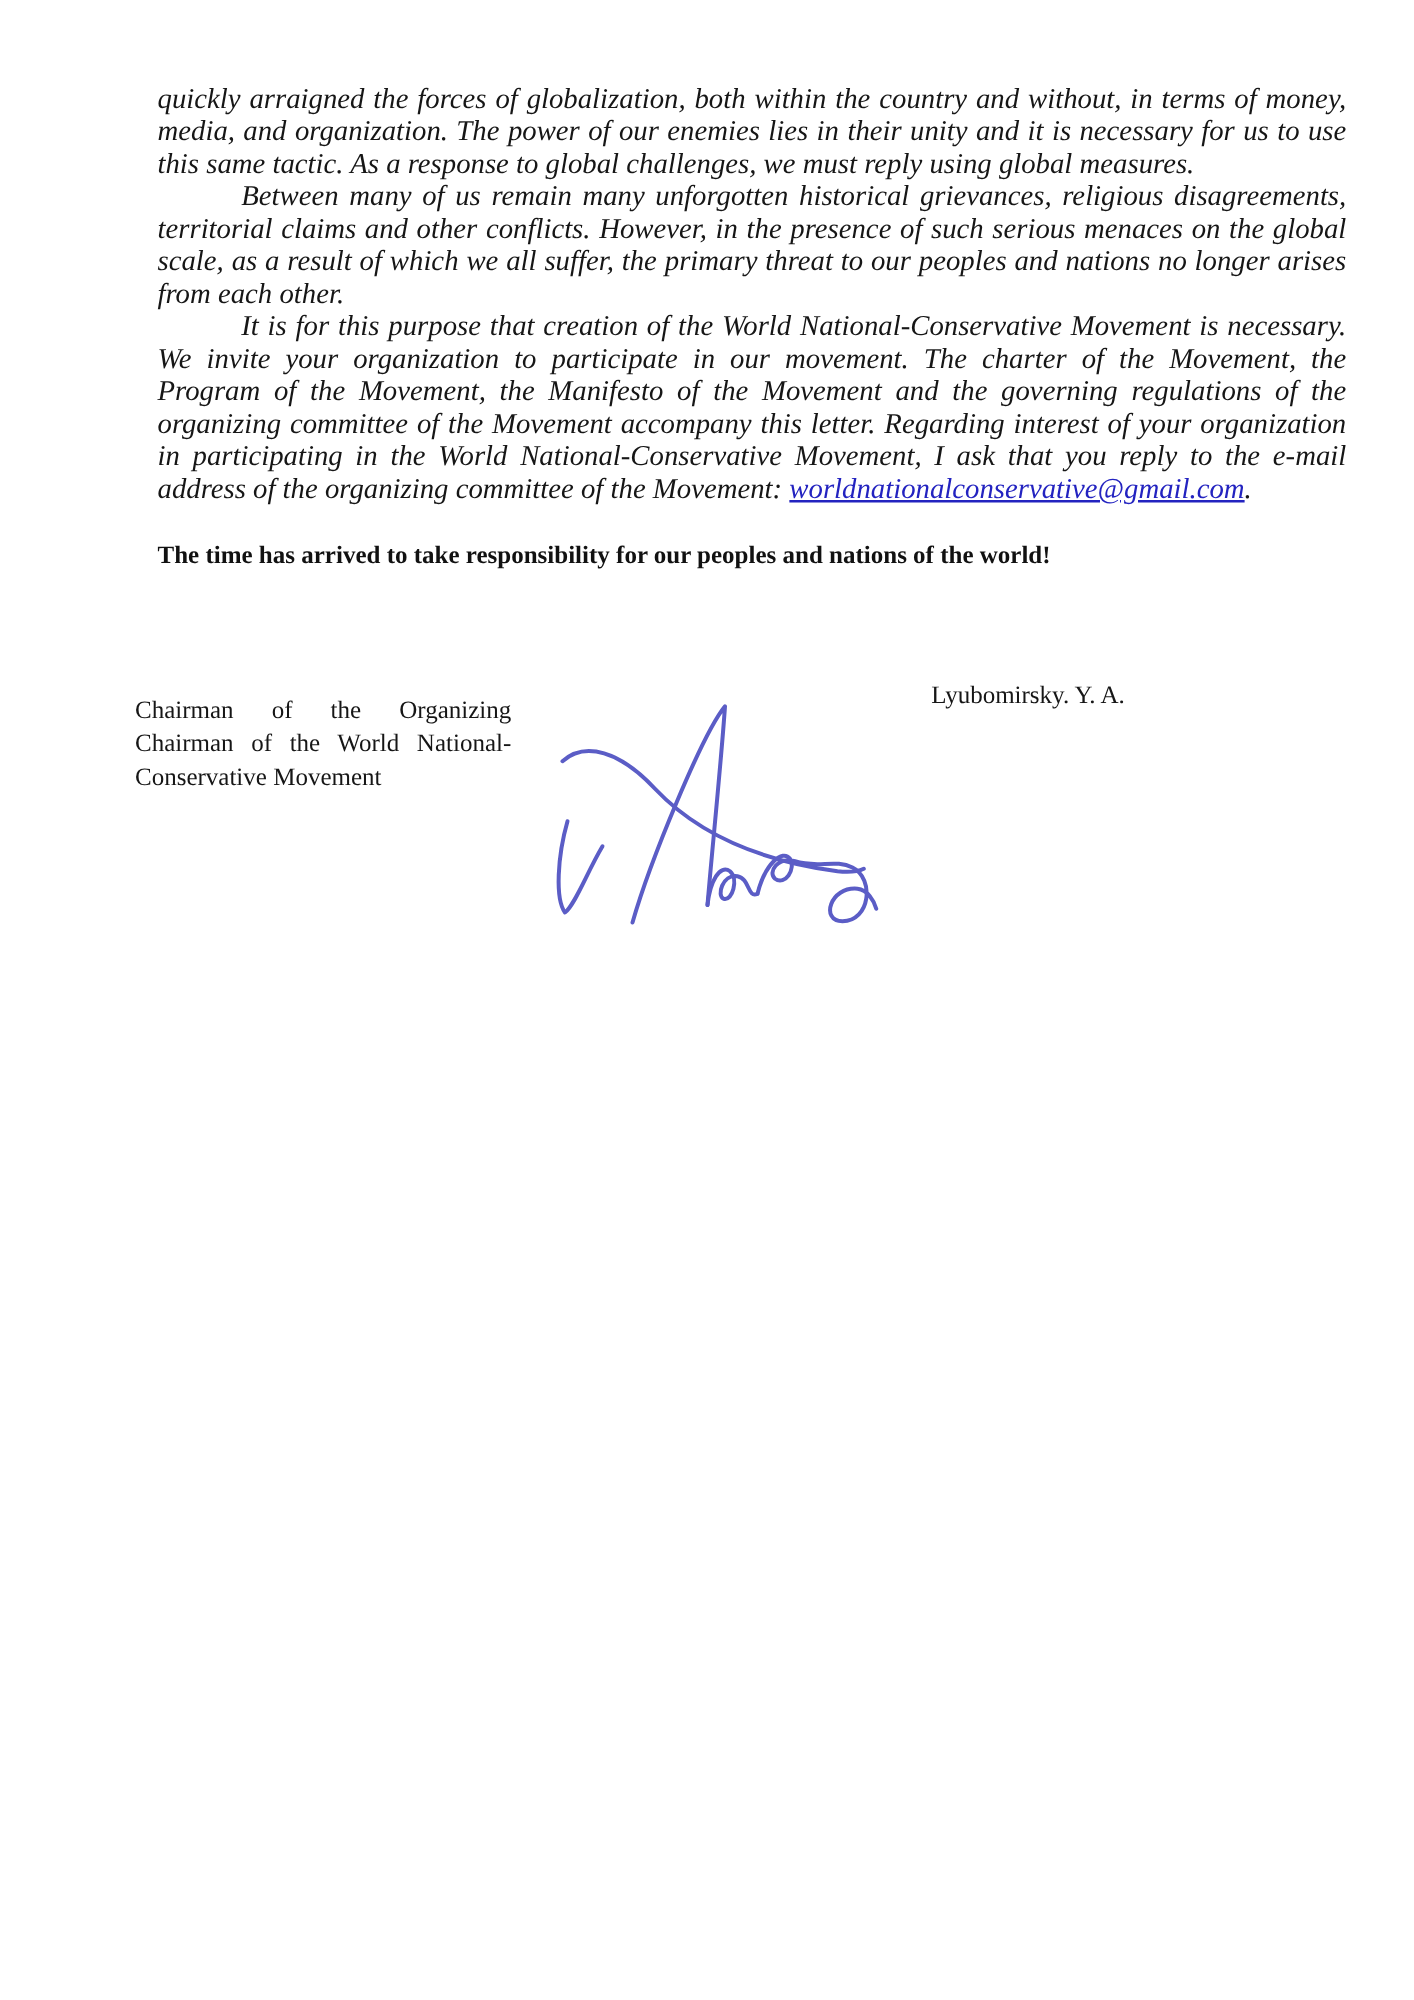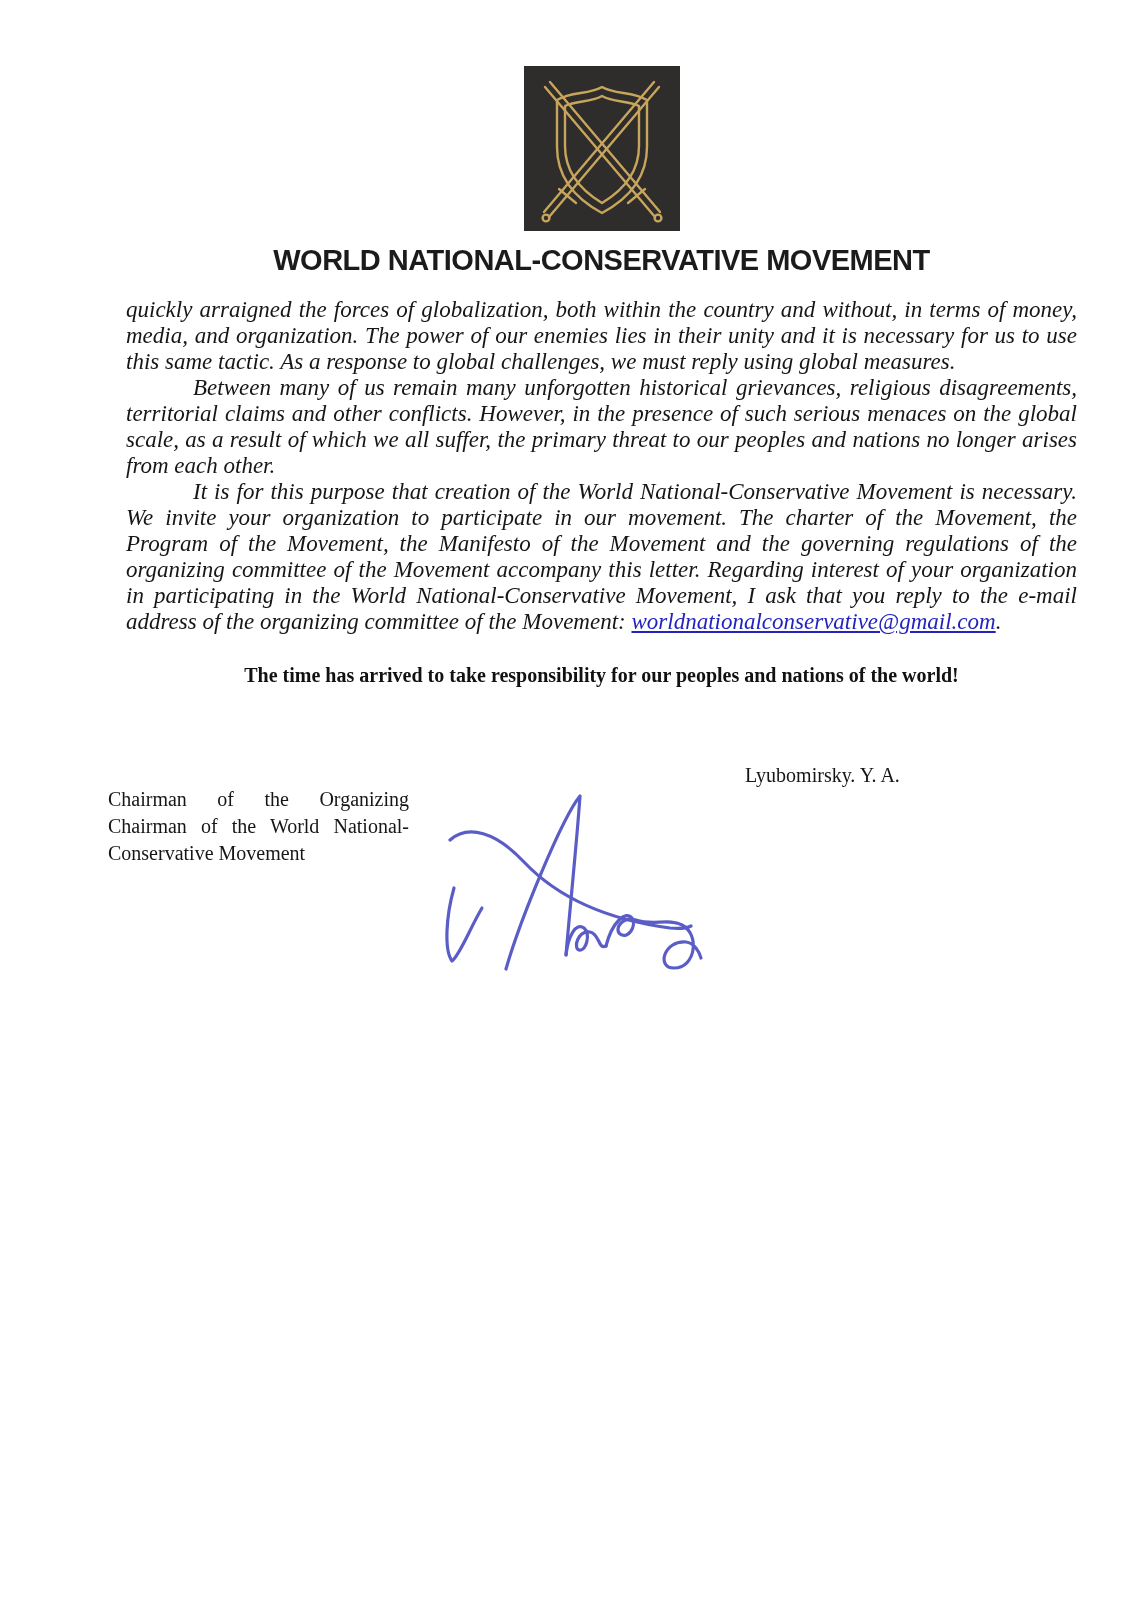--- a/index.html
+++ b/index.html
@@ -83,31 +83,6 @@
 <div class="page">
   <div class="content">
 
-    <div class="header">
-      <span class="logo">
-        <svg width="156" height="165" viewBox="0 0 156 165" xmlns="http://www.w3.org/2000/svg">
-          <rect x="0" y="0" width="156" height="165" fill="#2e2d2b"></rect>
-          <g fill="none" stroke-width="2.4" stroke-linecap="round" stroke-linejoin="round" stroke="#c8a55c">
-
-            <path d="M21,21 L131,151"></path>
-            <path d="M26,16 L136,146"></path>
-            <path d="M135,21 L25,151"></path>
-            <path d="M130,16 L20,146"></path>
-
-            <path d="M104,137 L121,123"></path>
-            <path d="M52,137 L35,123"></path>
-
-            <circle cx="134" cy="152" r="3.4"></circle>
-            <circle cx="22" cy="152" r="3.4"></circle>
-
-            <path d="M33,34 C48,25 64,29 78,21 C92,29 108,25 123,34 L123,81 C123,112 104,133 78,147 C52,133 33,112 33,81 Z"></path>
-
-            <path d="M41,40 C53,34 66,37 78,30 C90,37 103,34 115,40 L115,80 C115,107 98,125 78,137 C58,125 41,107 41,80 Z"></path>
-          </g>
-        </svg>
-      </span>
-      <h1 class="doc-title">WORLD NATIONAL-CONSERVATIVE MOVEMENT</h1>
-    </div>
 
     <div class="body-text">
       <p>quickly arraigned the forces of globalization, both within the country and without, in terms of money, media, and organization.  The power of our enemies lies in their unity and it is necessary for us to use this same tactic.  As a response to global challenges, we must reply using global measures.</p>

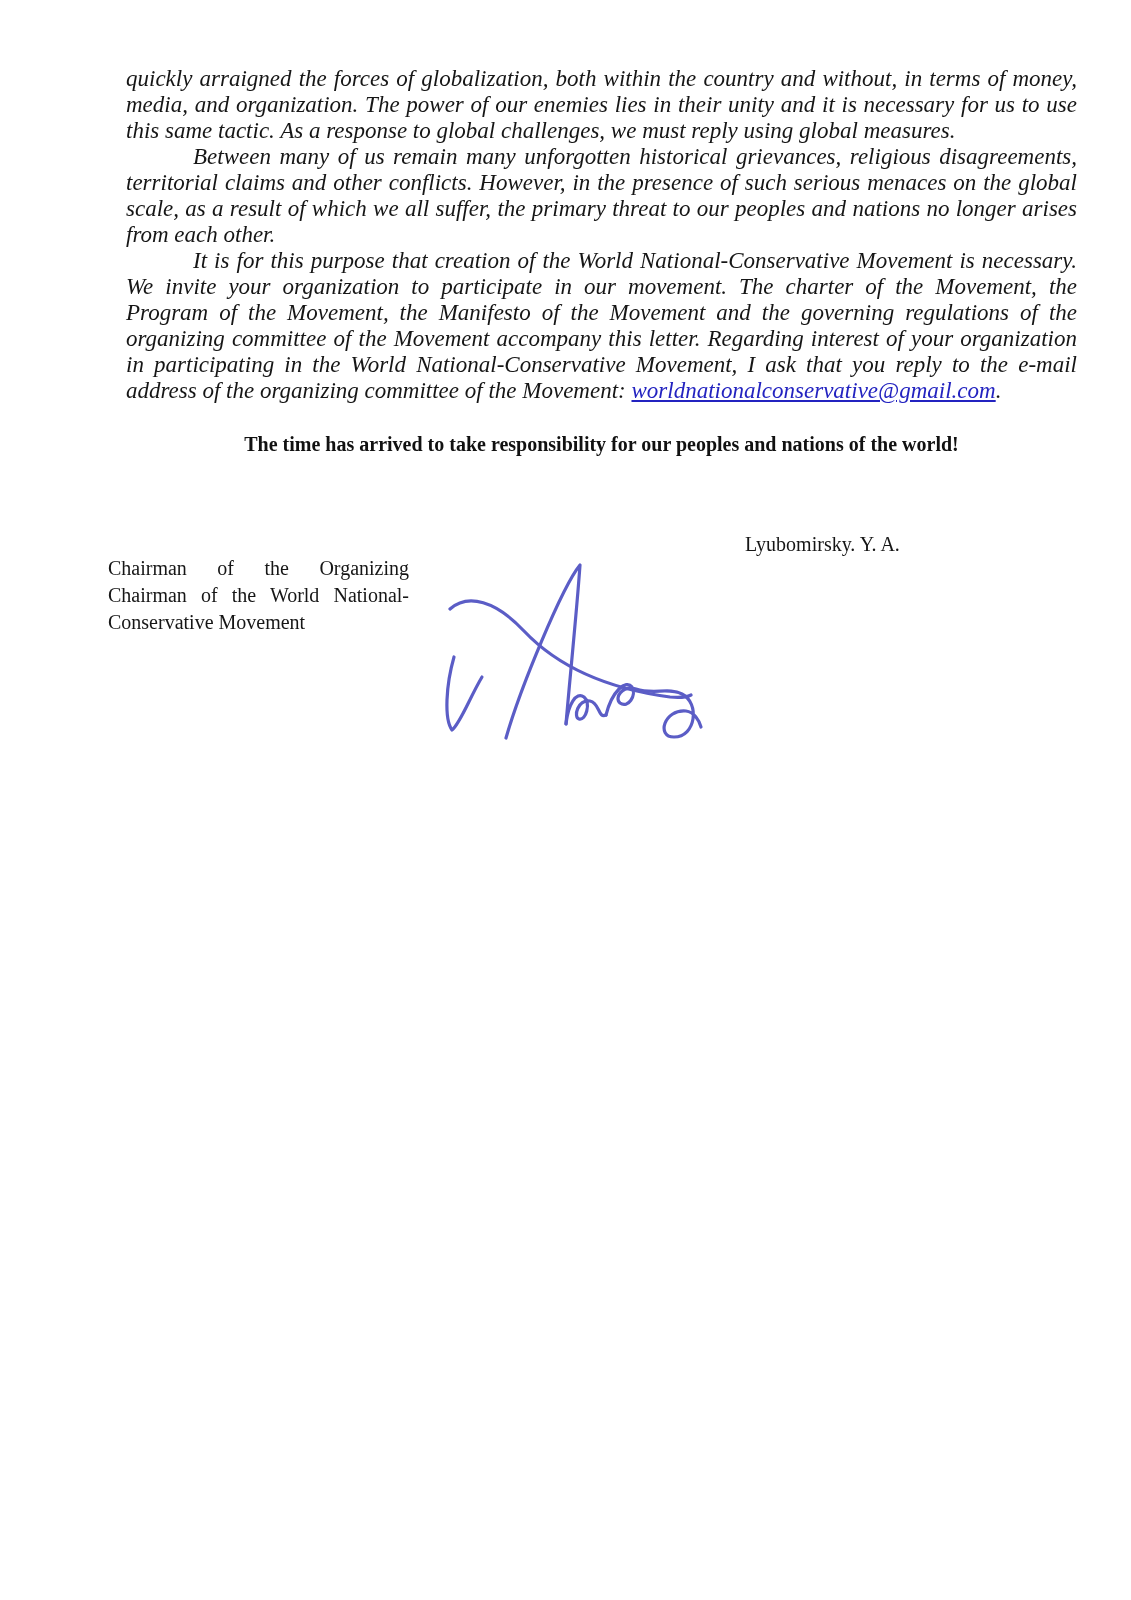--- a/index.html
+++ b/index.html
@@ -46,7 +46,6 @@
   .emphasis {
     font-size: 20px;
     font-weight: 700;
-    text-align: center;
     margin: 29px 0 0 0;
     color: #111;
   }

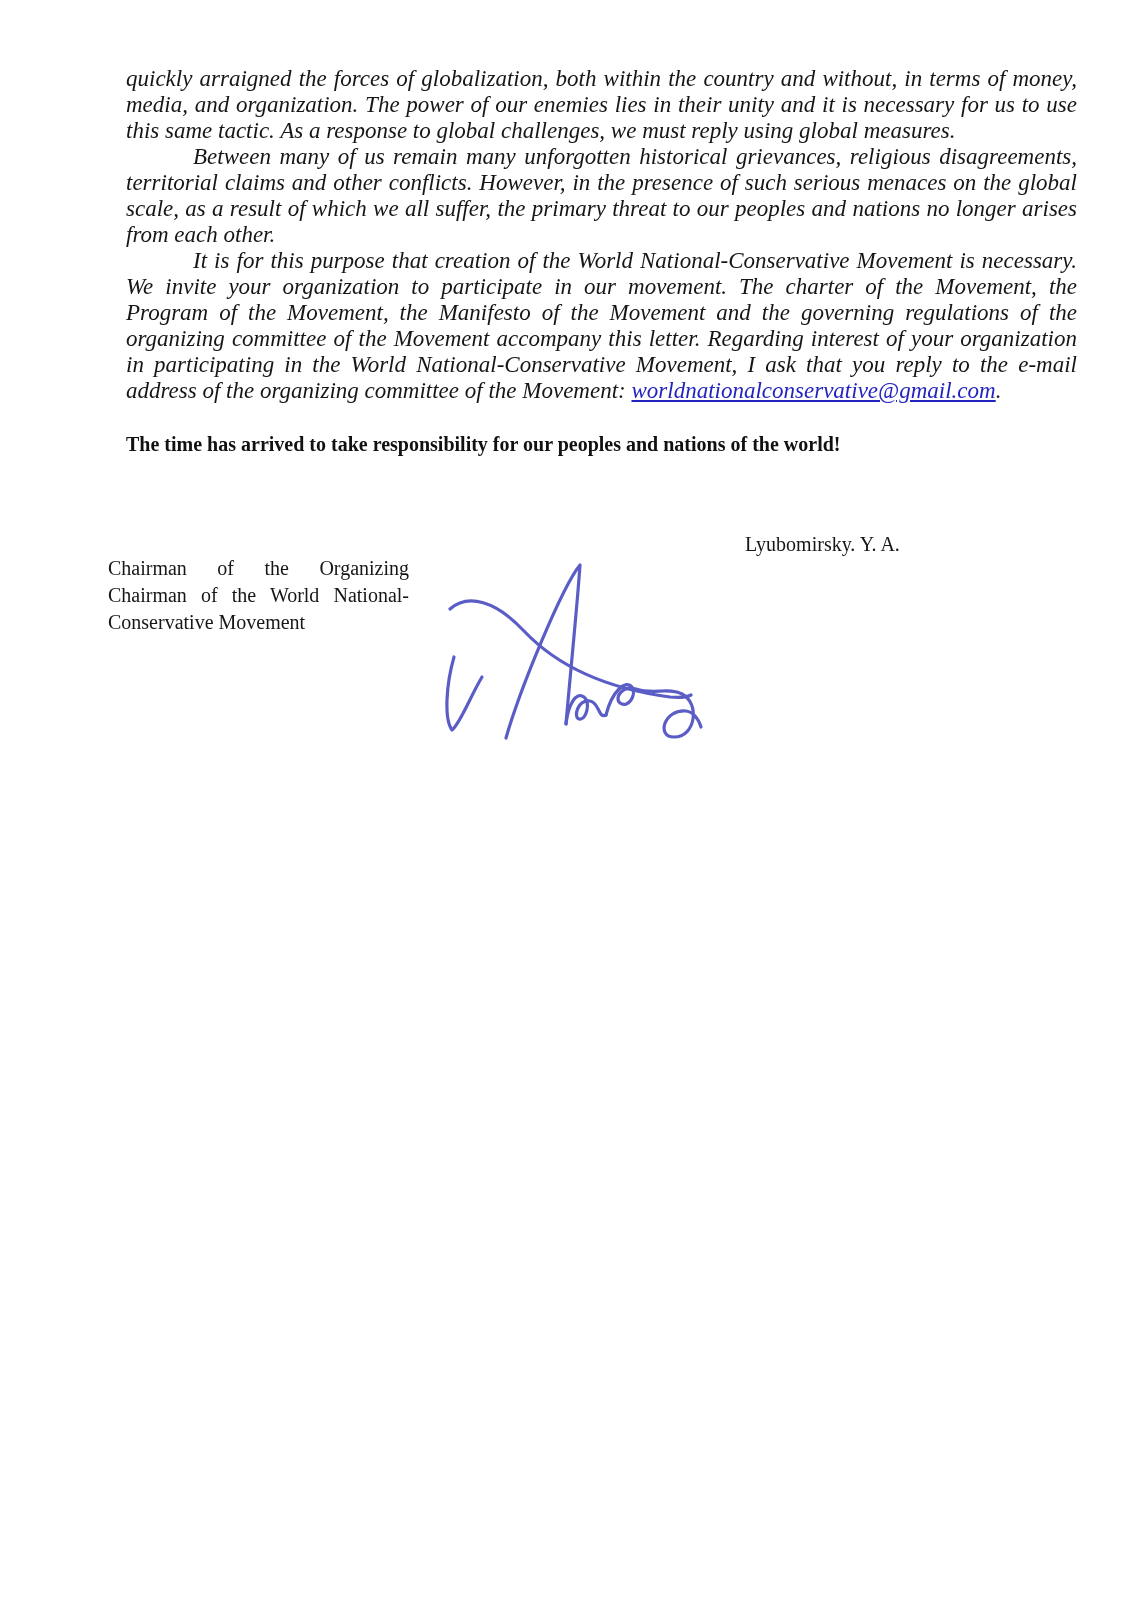--- a/index.html
+++ b/index.html
@@ -57,7 +57,7 @@
   .signatory-name {
     position: absolute;
     left: 619px;
-    top: 0;
+    top: 12px;
     font-size: 20px;
     white-space: nowrap;
   }

